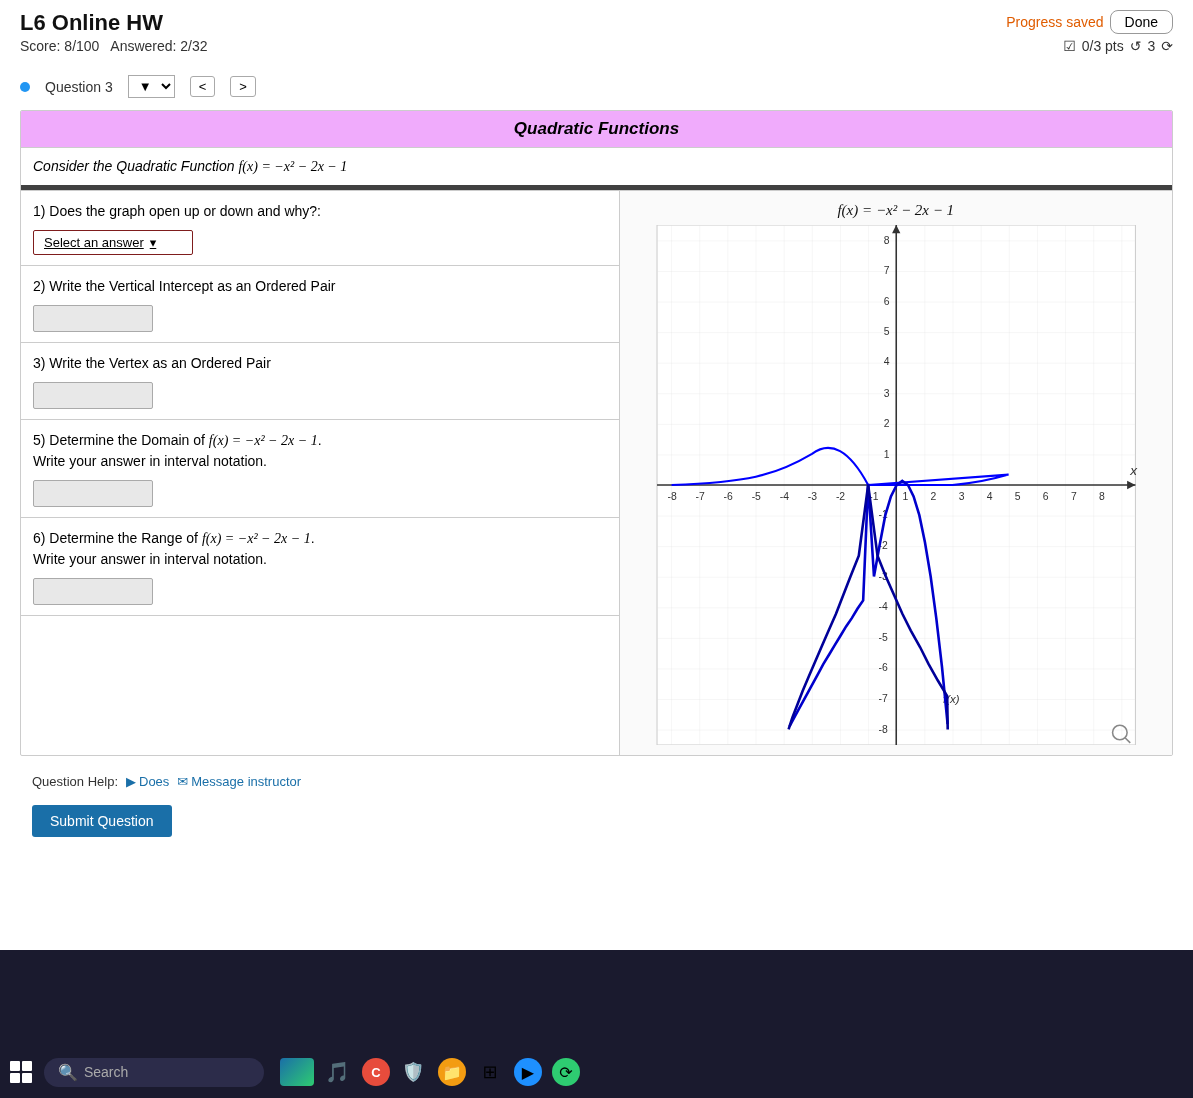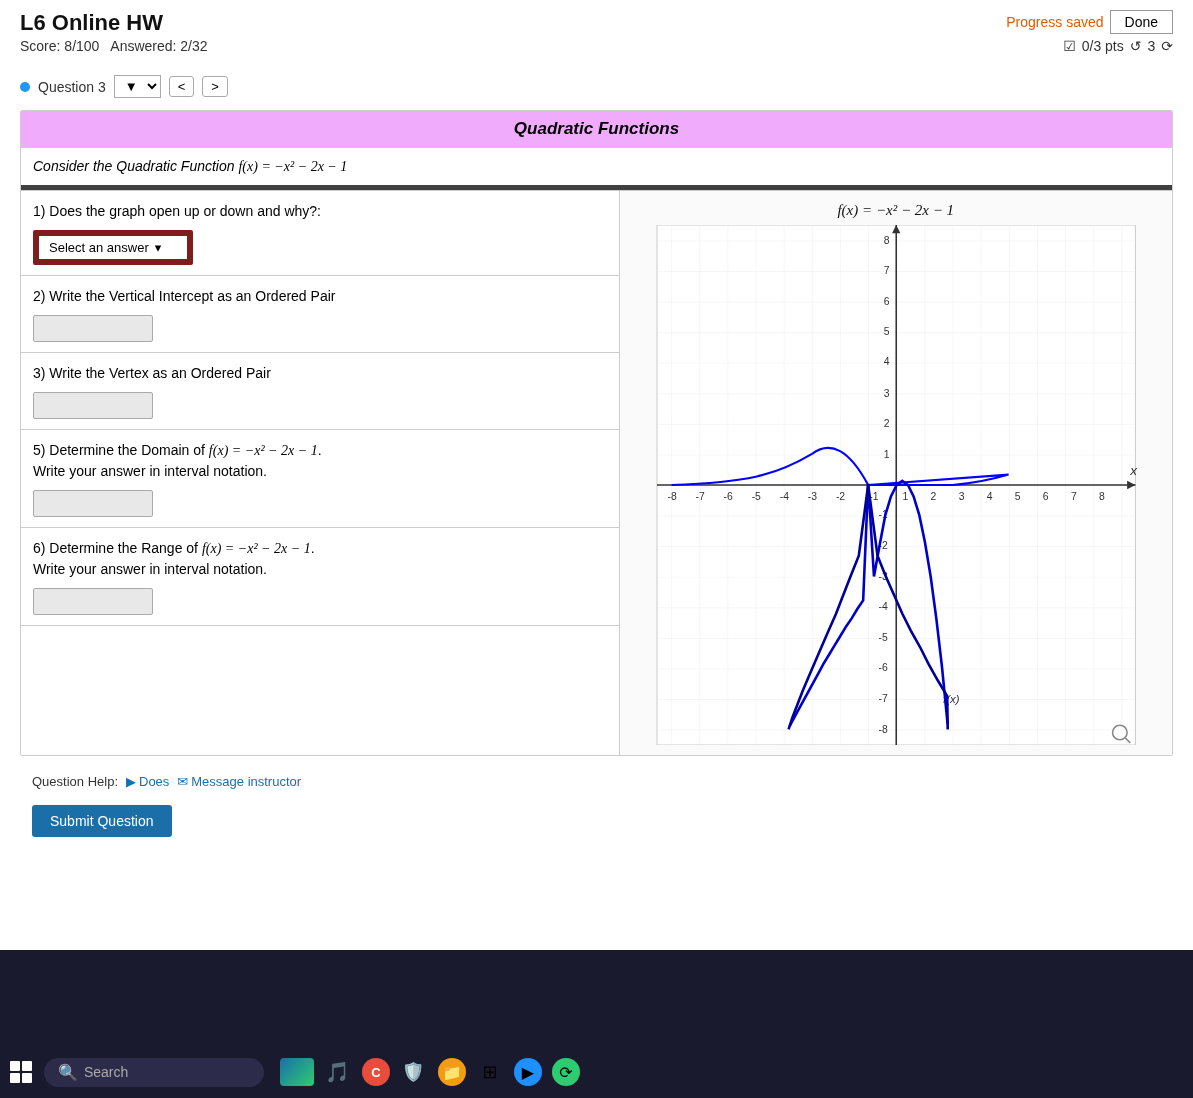--- a/index.html
+++ b/index.html
@@ -65,7 +65,7 @@
       padding: 3px 14px;
       font-size: 14px;
       cursor: pointer;
-      border-radius: 0;
+      border-radius: 8px;
     }
     .pts-row {
       font-size: 14px;

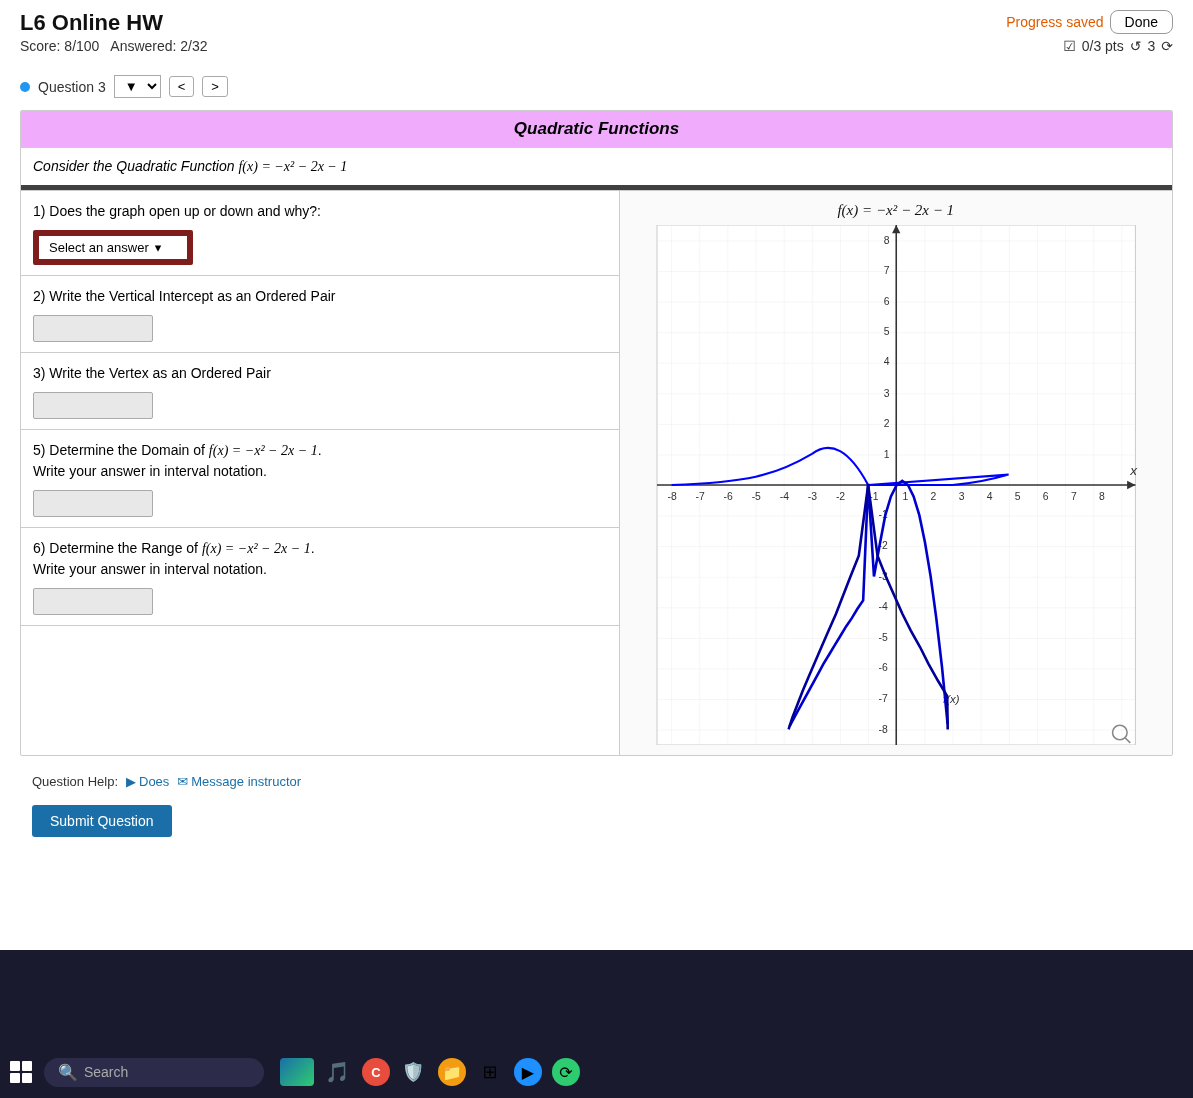--- a/index.html
+++ b/index.html
@@ -77,7 +77,7 @@
     .question-nav {
       display: flex;
       align-items: center;
-      gap: 8px;
+      gap: 15px;
       margin-bottom: 12px;
     }
     .question-dot {

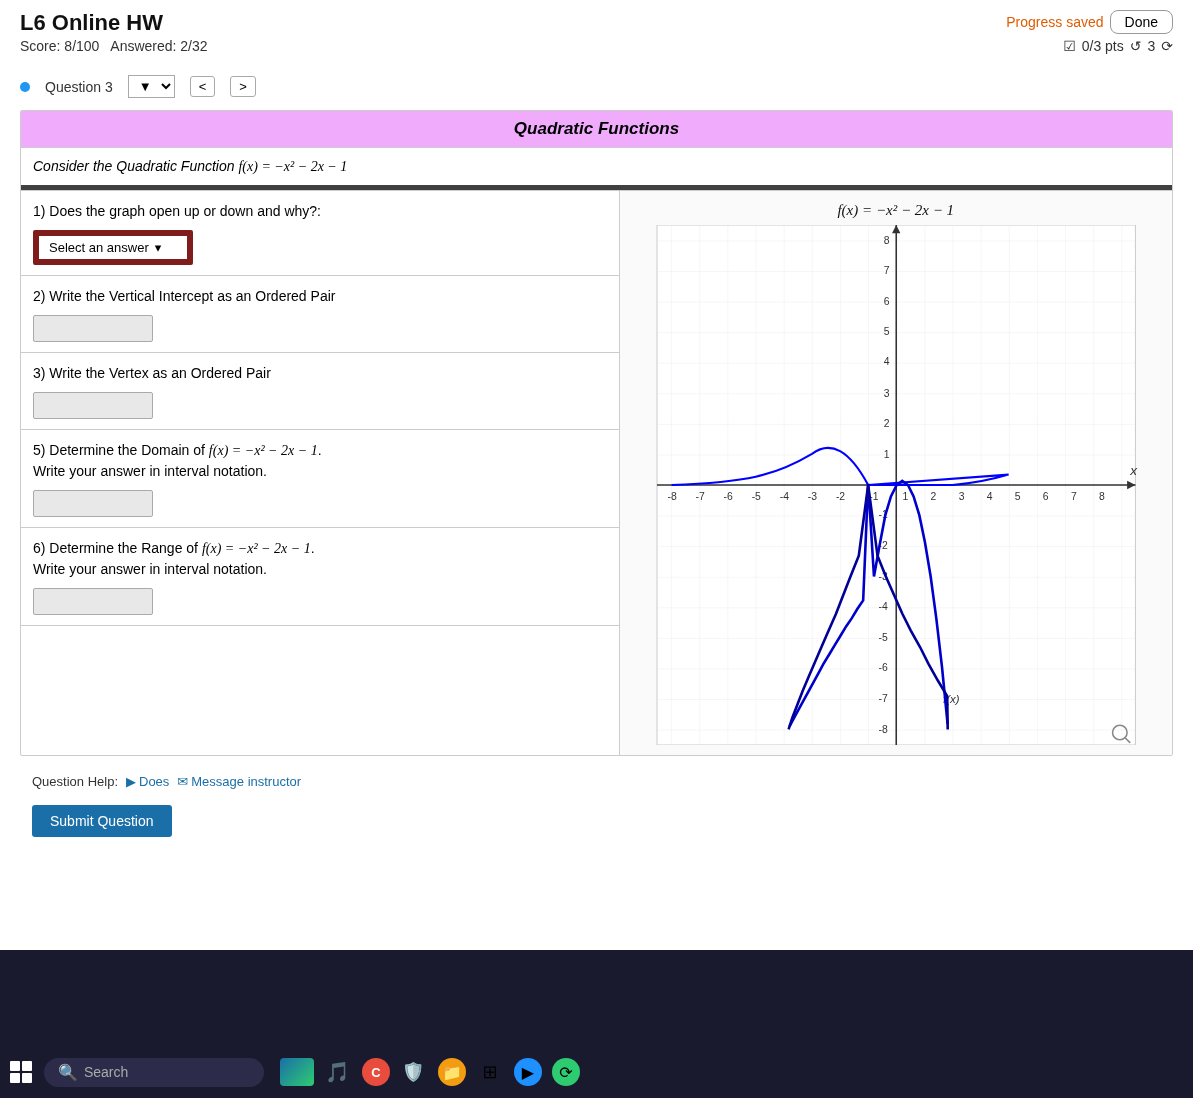--- a/index.html
+++ b/index.html
@@ -150,7 +150,7 @@
       line-height: 1.5;
     }
     .select-answer {
-      border: 6px solid #7f1d1d;
+      border: 1px solid #7f1d1d;
       padding: 4px 10px;
       font-size: 13px;
       cursor: pointer;
@@ -160,6 +160,7 @@
       align-items: center;
       gap: 6px;
       width: 160px;
+      text-decoration: underline;
     }
     .answer-input {
       border: 1px solid #aaa;

